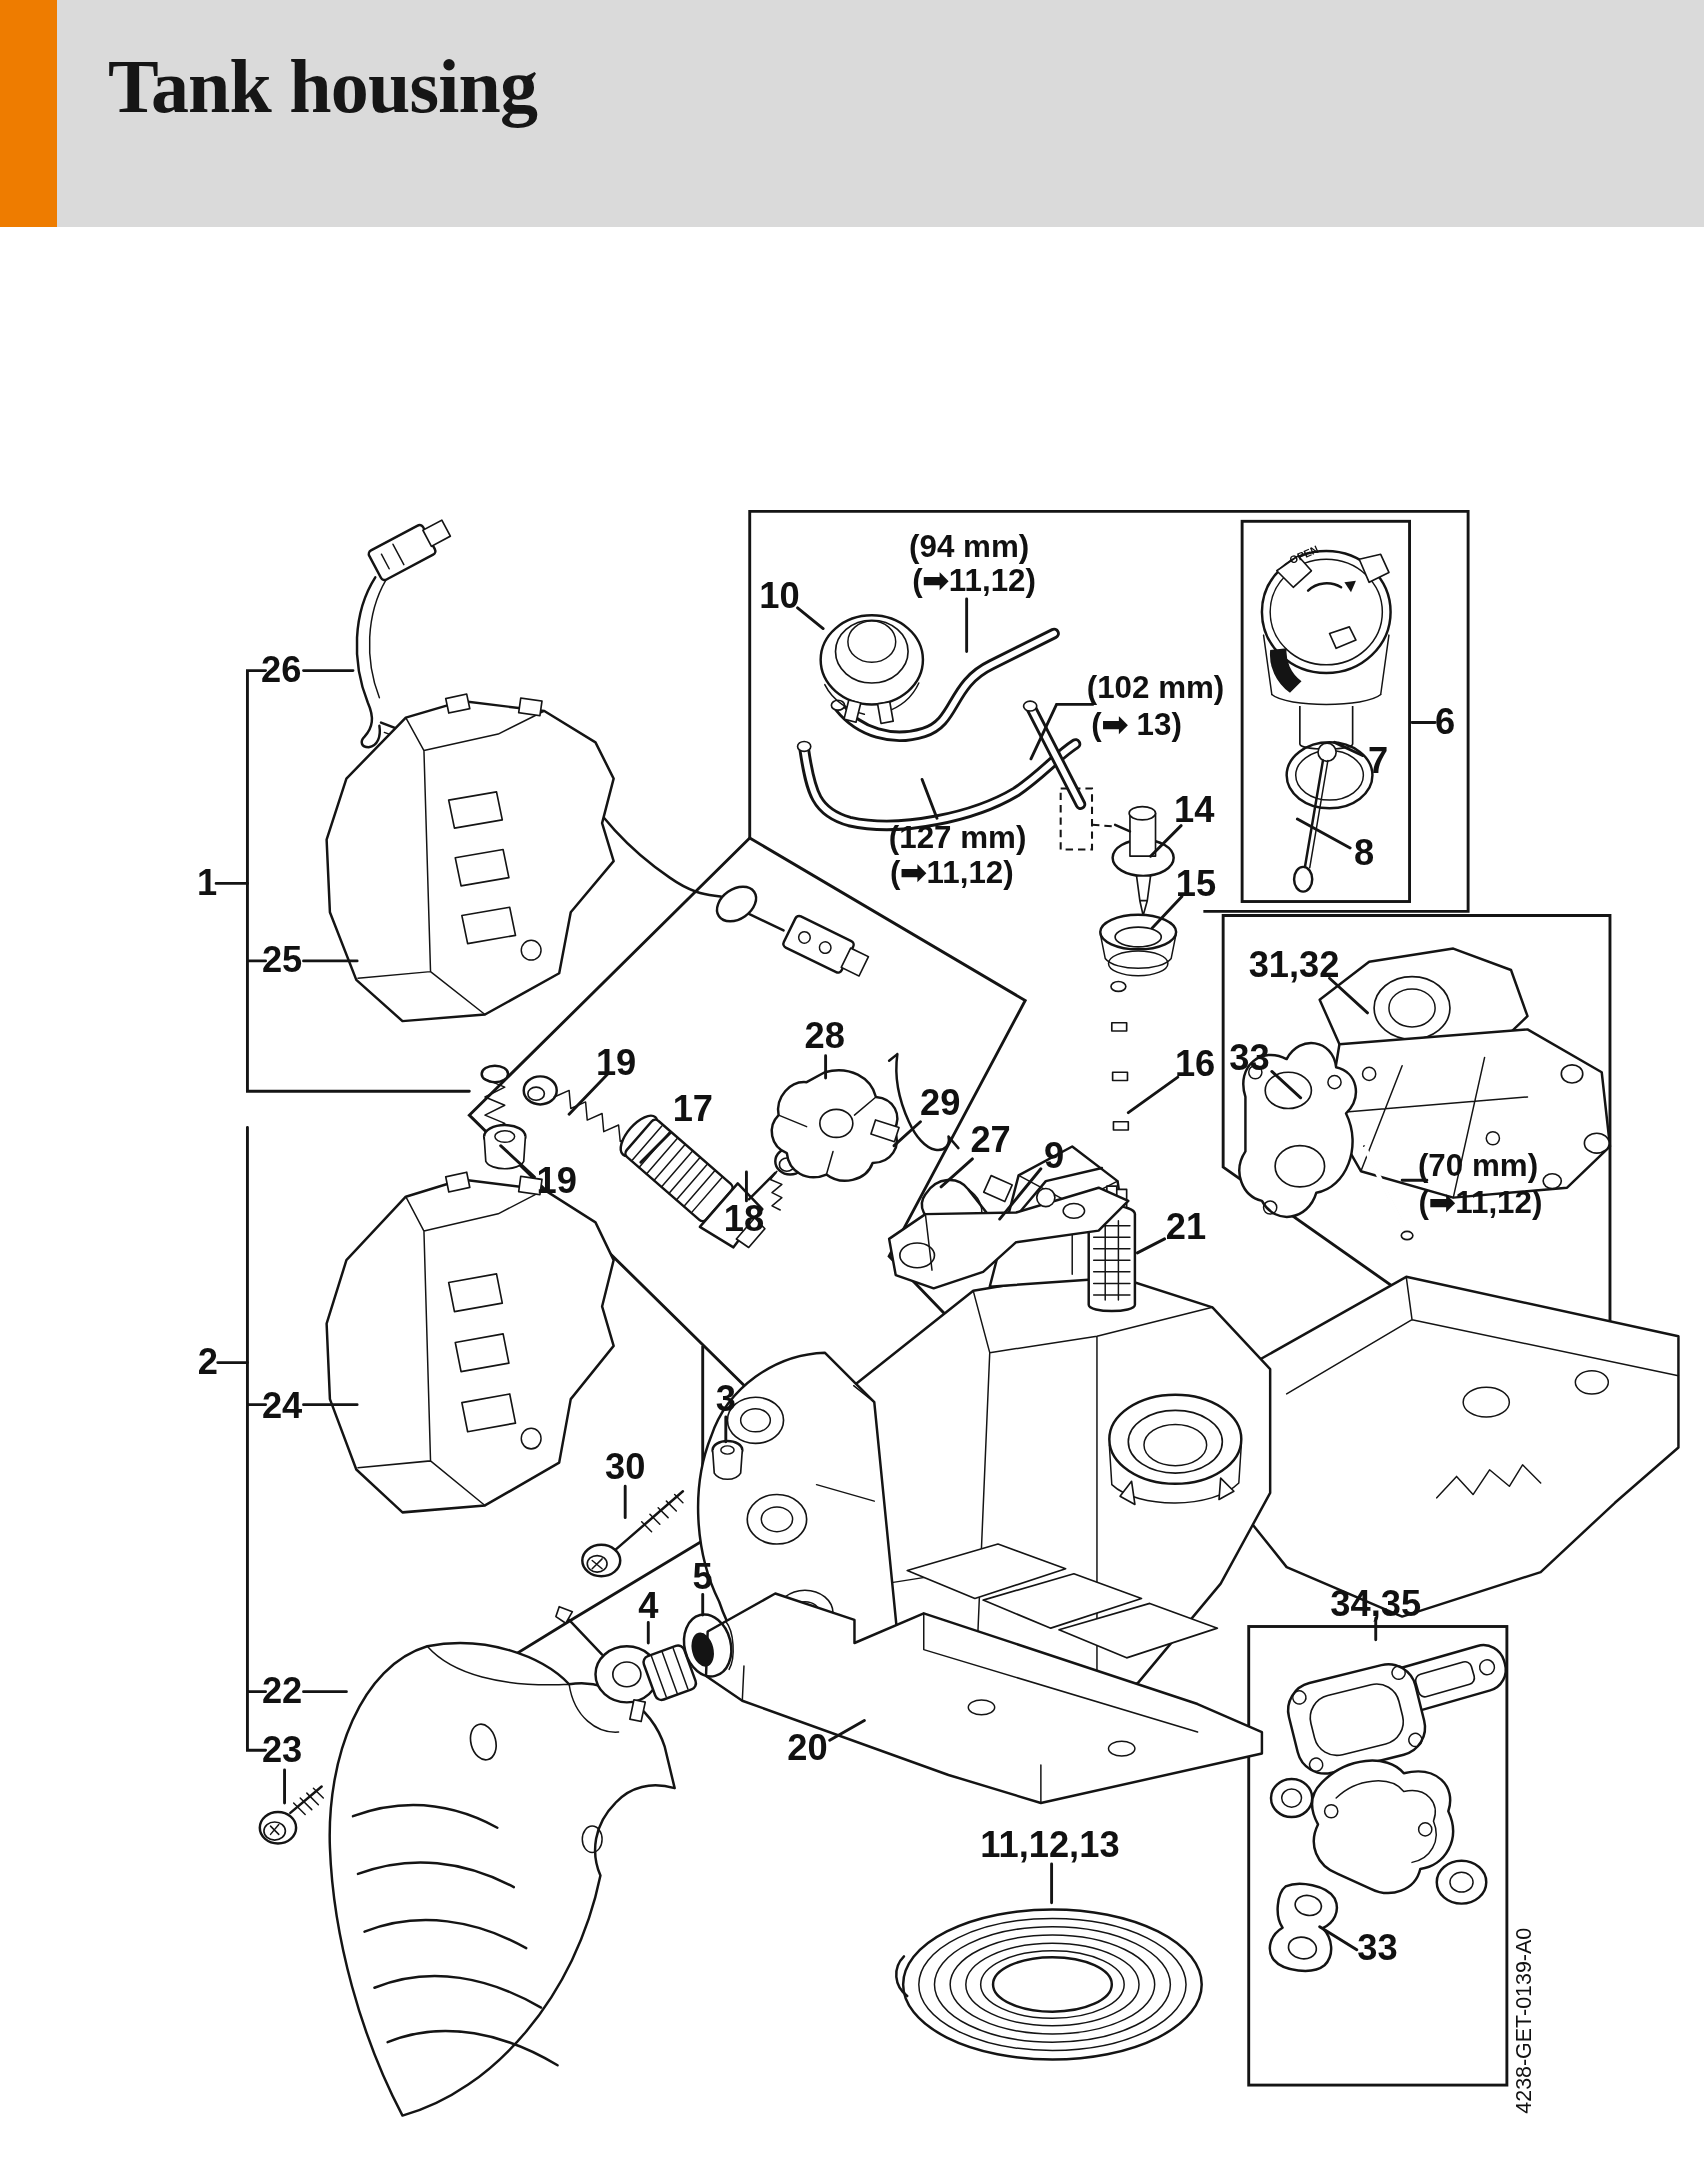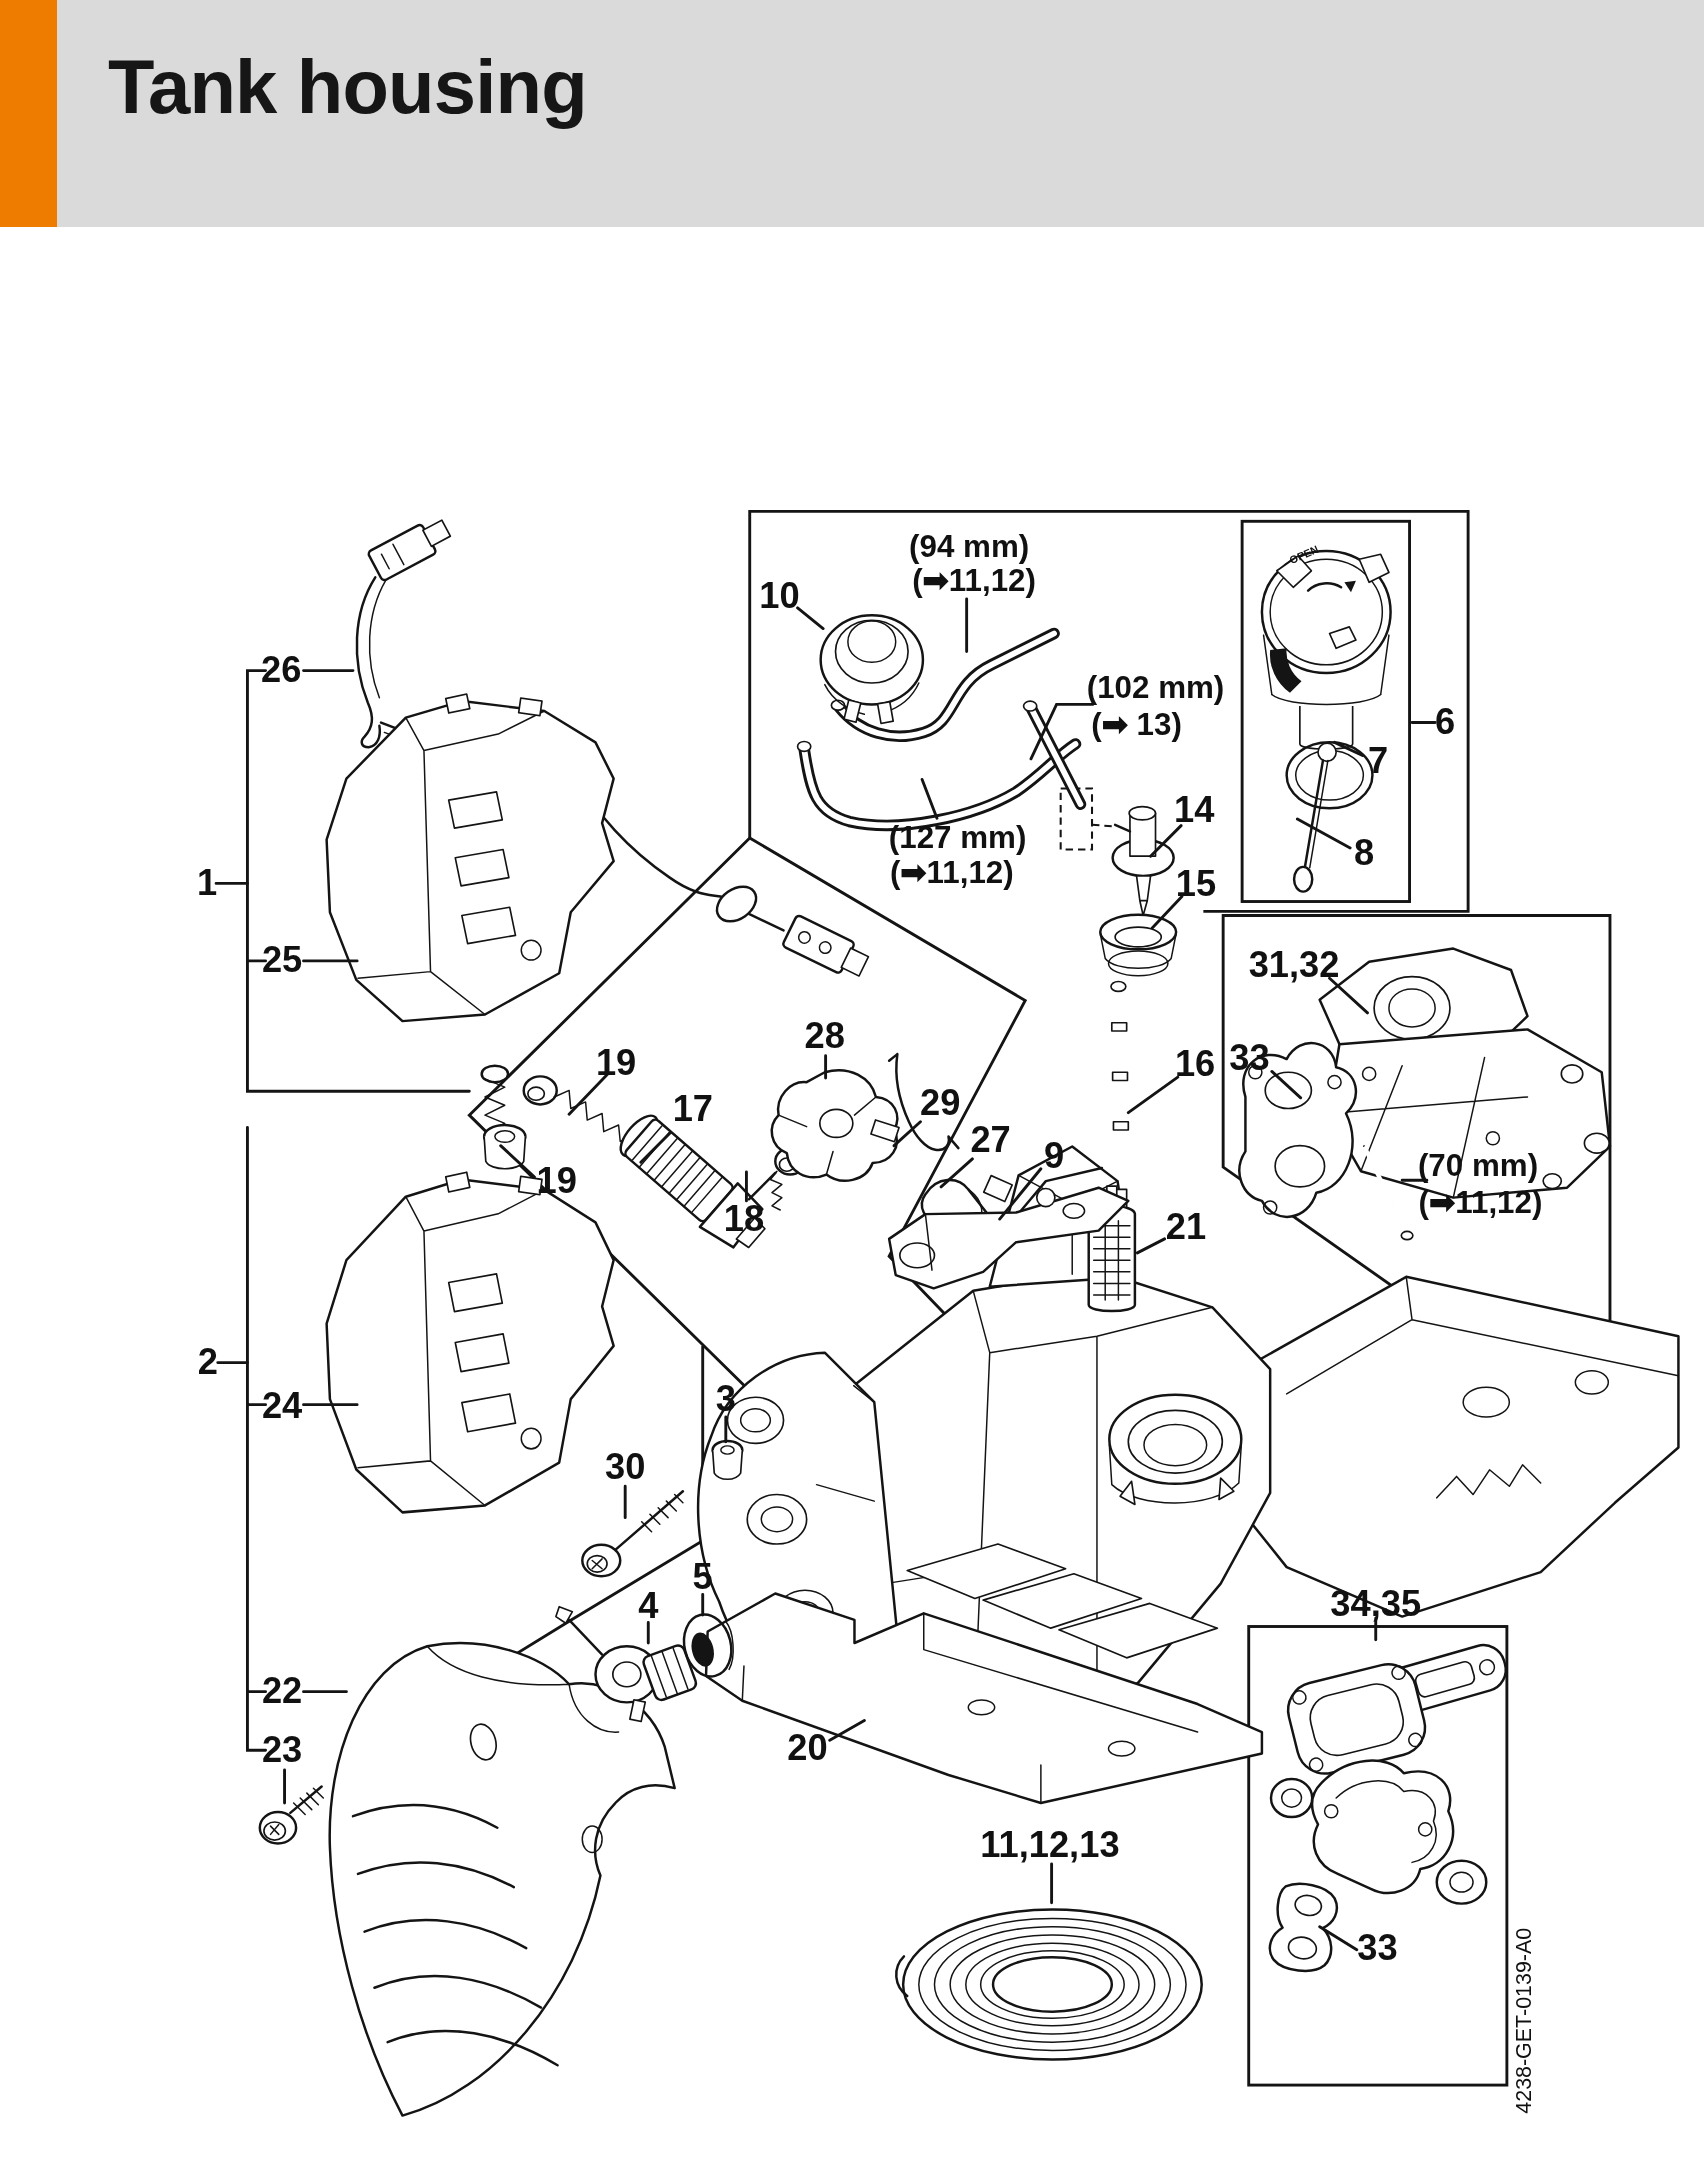--- a/index.html
+++ b/index.html
@@ -8,7 +8,7 @@
   .header{position:absolute;left:0;top:0;width:1704px;height:227px;background:#dadada;}
   .accent{position:absolute;left:0;top:0;width:57px;height:227px;background:#ee7c00;}
   .title{position:absolute;left:108px;top:43px;margin:0;font-size:76px;font-weight:bold;
-         color:#161616;letter-spacing:-0.8px;font-family:Liberation Sans, sans-serif;}
+         color:#161616;letter-spacing:-0.8px;font-family:Liberation Serif, serif;}
   svg{position:absolute;left:0;top:0;}
   .o{fill:none;stroke:#141414;stroke-width:3;stroke-linejoin:round;stroke-linecap:round;}
   .t{fill:none;stroke:#141414;stroke-width:1.8;stroke-linejoin:round;stroke-linecap:round;}

